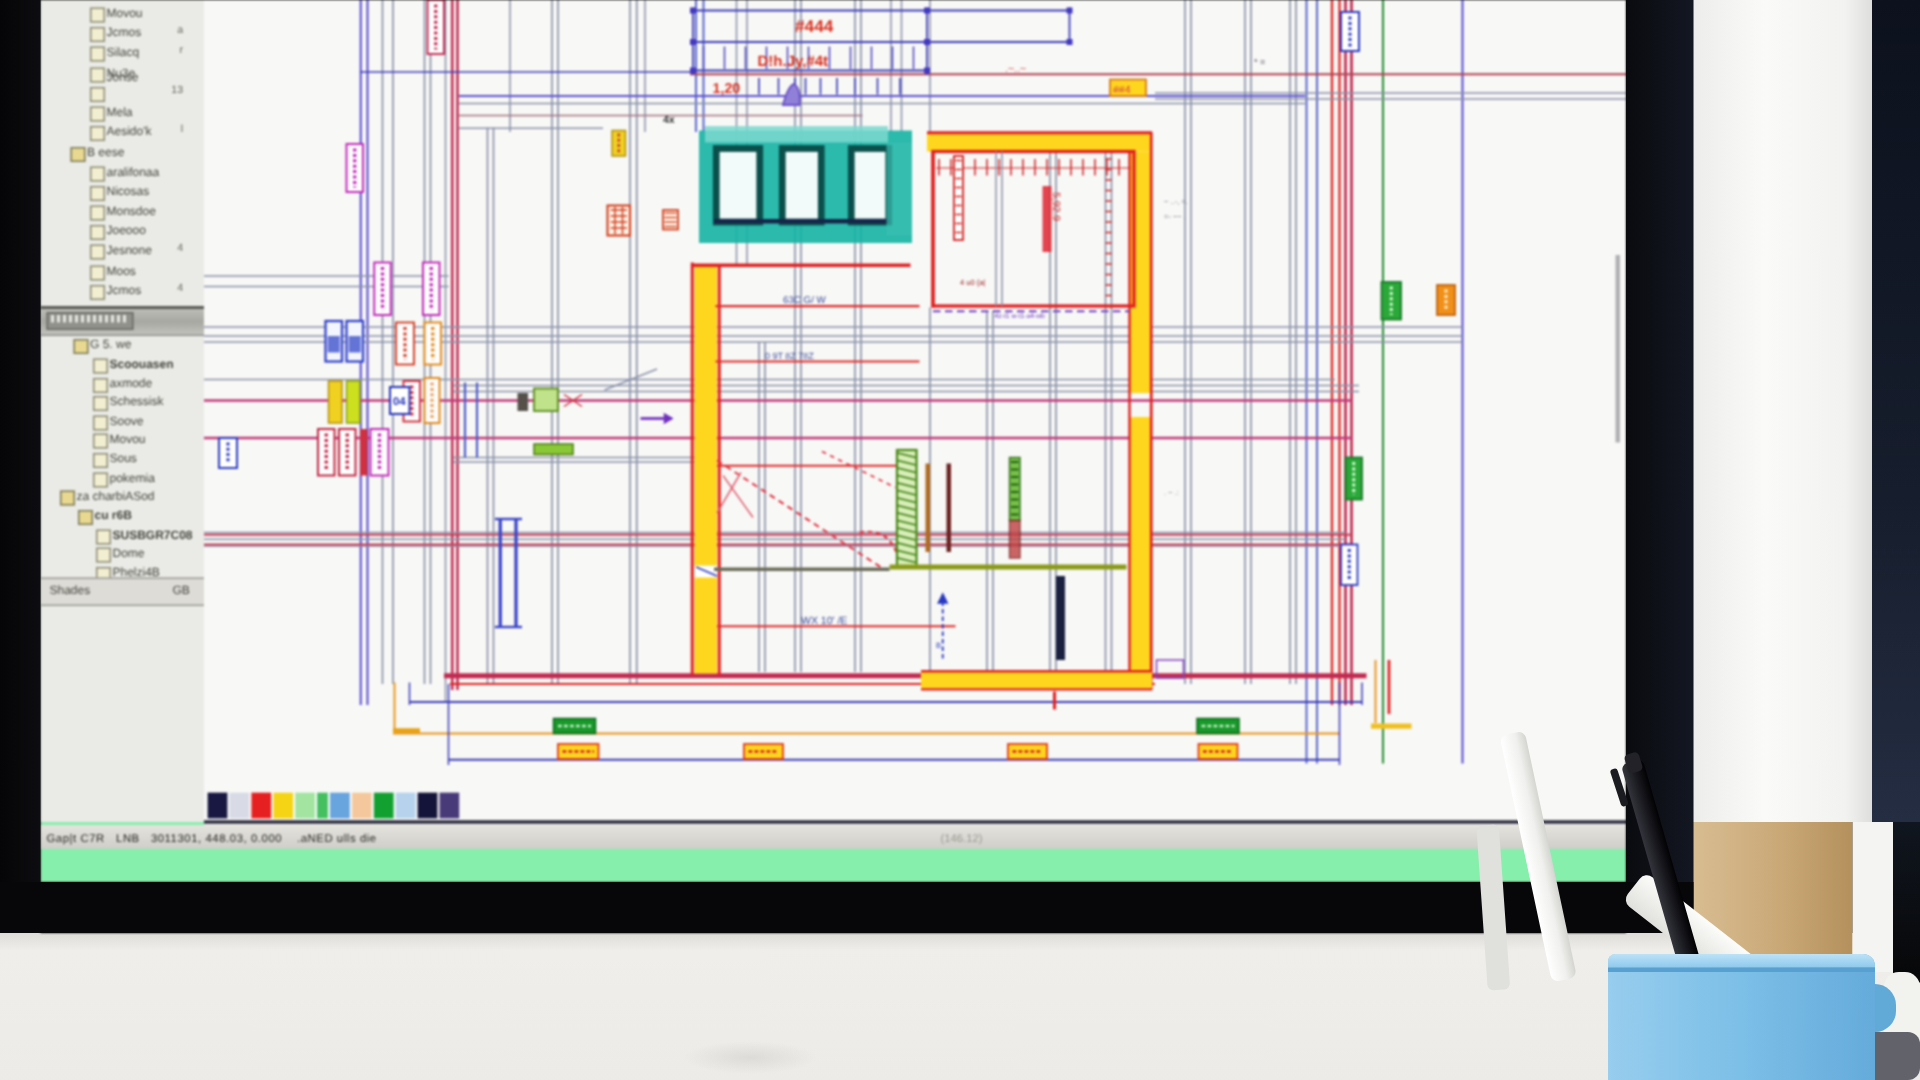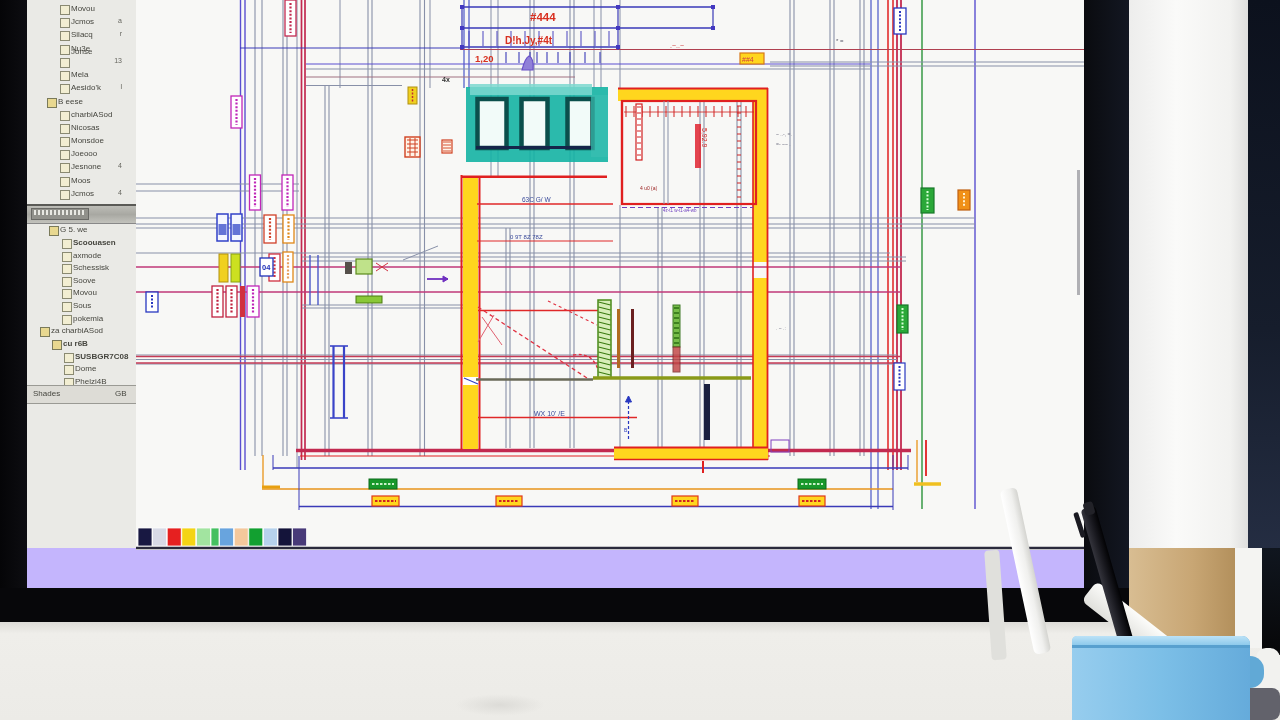--- a/index.html
+++ b/index.html
@@ -15,7 +15,7 @@
 
 <div class="abs" style="left:455px;top:694px;width:90px;height:22px;background:radial-gradient(ellipse at center,#dcdbd7,transparent 70%);"></div>
 
-<div class="abs" style="left:27px;top:0;width:1057px;height:622px;background:#c4b5fd;filter:blur(0.75px);">
+<div class="abs" style="left:27px;top:0;width:1057px;height:622px;background:#86efac;filter:blur(0.75px);">
 
   <div class="abs" style="left:0;top:0;width:109px;height:548px;background:#eaeae6;border-right:2px solid #c2c2ba;">
 <div class="ic" style="left:33px;top:5px"></div>

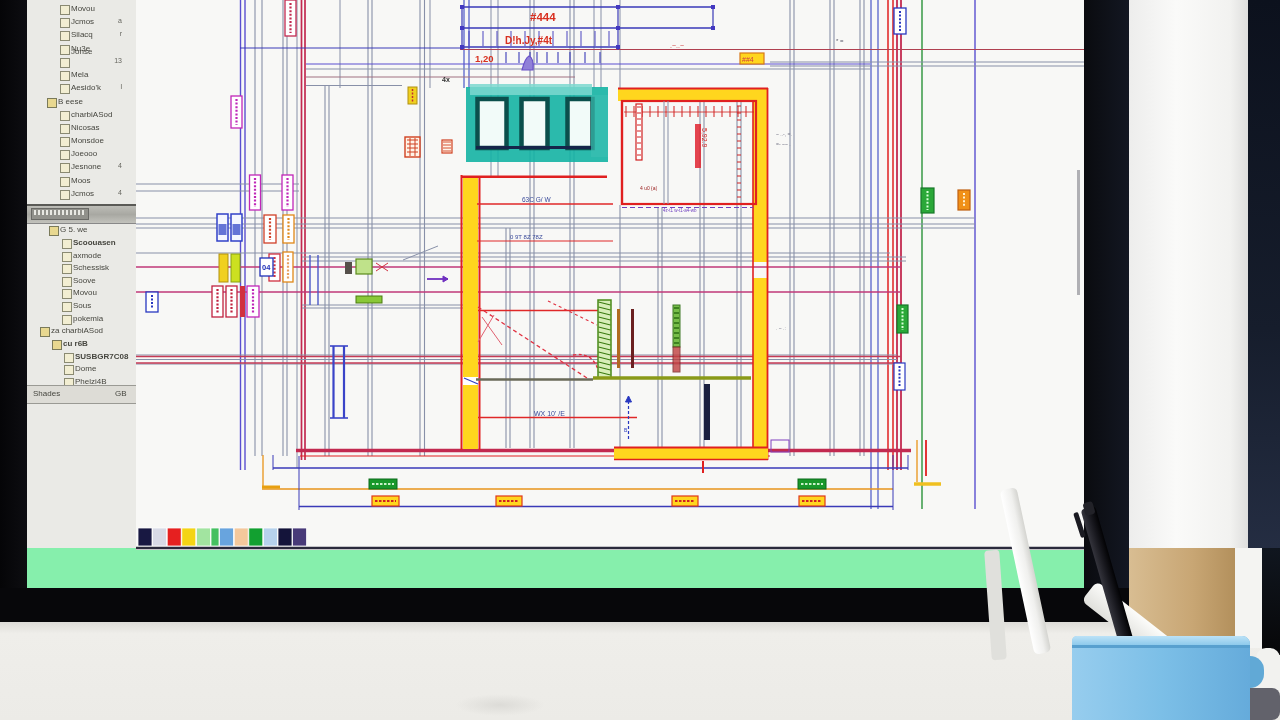--- a/index.html
+++ b/index.html
@@ -39,7 +39,7 @@
 <div class="icf" style="left:20px;top:98px"></div>
 <div class="tl" style="left:31px;top:97px;font-weight:normal">B eese</div>
 <div class="ic" style="left:33px;top:111px"></div>
-<div class="tl" style="left:44px;top:110px;font-weight:normal">charbiASod</div>
+<div class="tl" style="left:44px;top:110px;font-weight:normal">aralifonaa</div>
 <div class="ic" style="left:33px;top:124.1px"></div>
 <div class="tl" style="left:44px;top:123.1px;font-weight:normal">Nicosas</div>
 <div class="ic" style="left:33px;top:137.2px"></div>

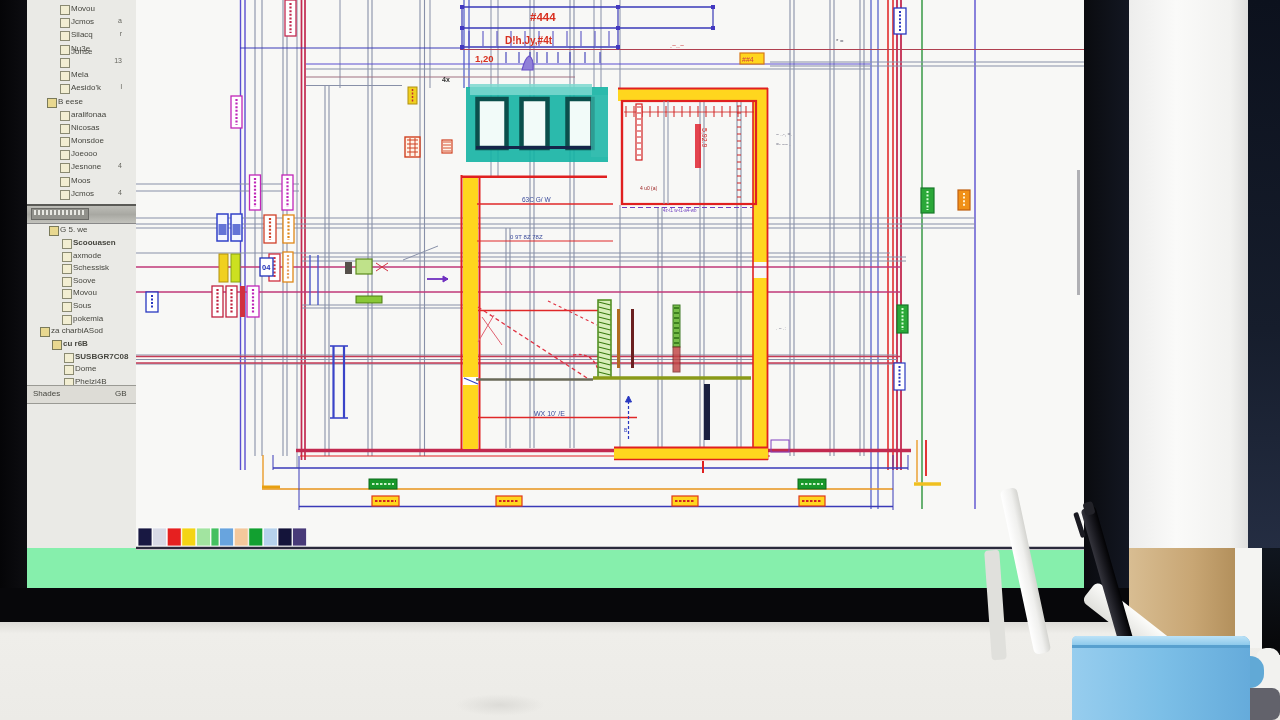--- a/index.html
+++ b/index.html
@@ -479,6 +479,10 @@
 <line x1="0" y1="548" x2="948" y2="548" stroke="#2a2a3c" stroke-width="2.4"></line>
   </svg>
 
+  <div class="abs" style="left:0;top:550px;width:1057px;height:16px;background:linear-gradient(#e4e3de,#cfcec8);">
+    <div class="abs" style="left:4px;top:4px;font-size:7.5px;color:#23231f;letter-spacing:0.4px">Gap|t C7R&nbsp;&nbsp;&nbsp;LNB&nbsp;&nbsp;&nbsp;3011301, 448.03, 0.000&nbsp;&nbsp;&nbsp;&nbsp;.aNED ulls die</div>
+    <div class="abs" style="left:600px;top:4px;font-size:7.5px;color:#9a9a92">(146.12)</div>
+  </div>
 
 
   <div class="abs" style="left:0;top:588px;width:1057px;height:34px;background:#08080a;"></div>

